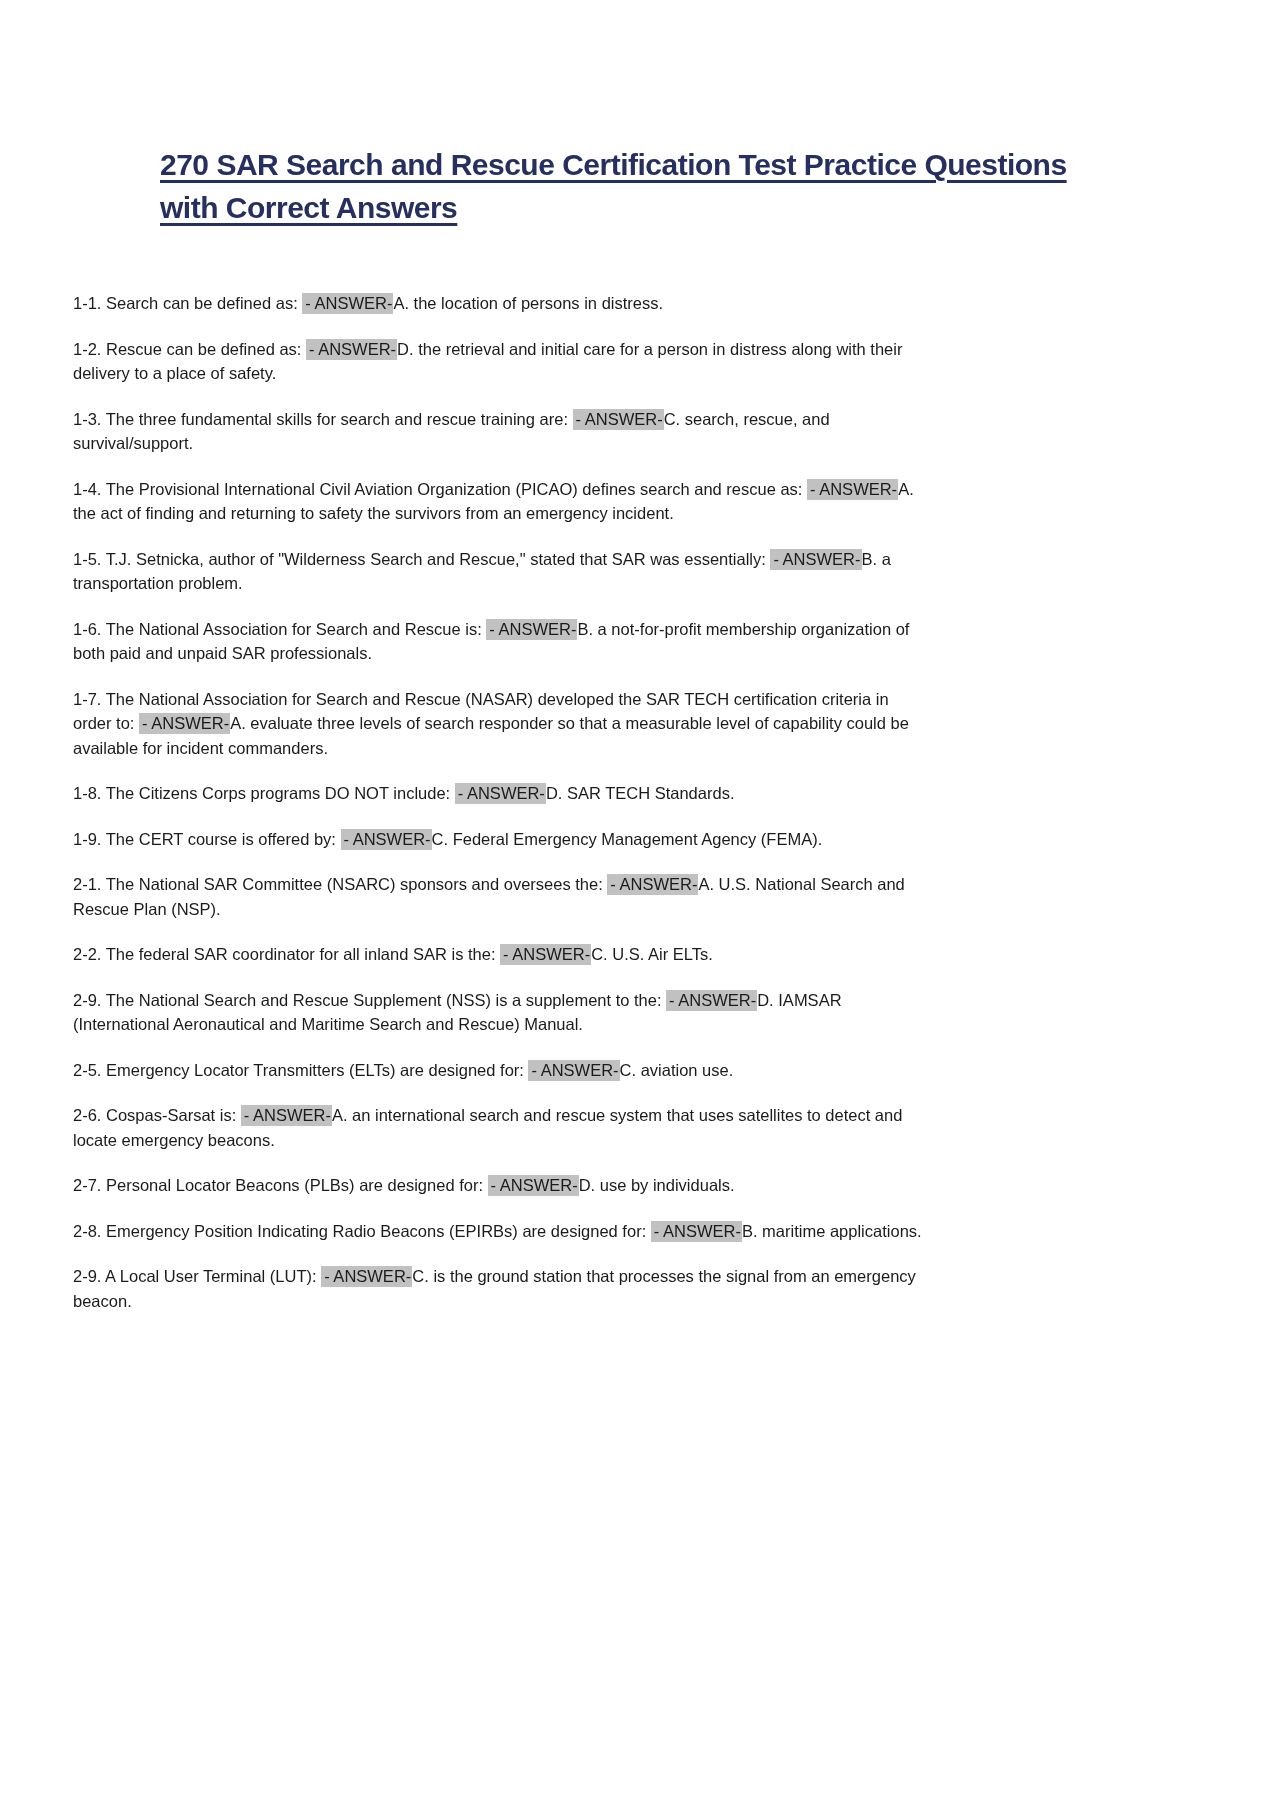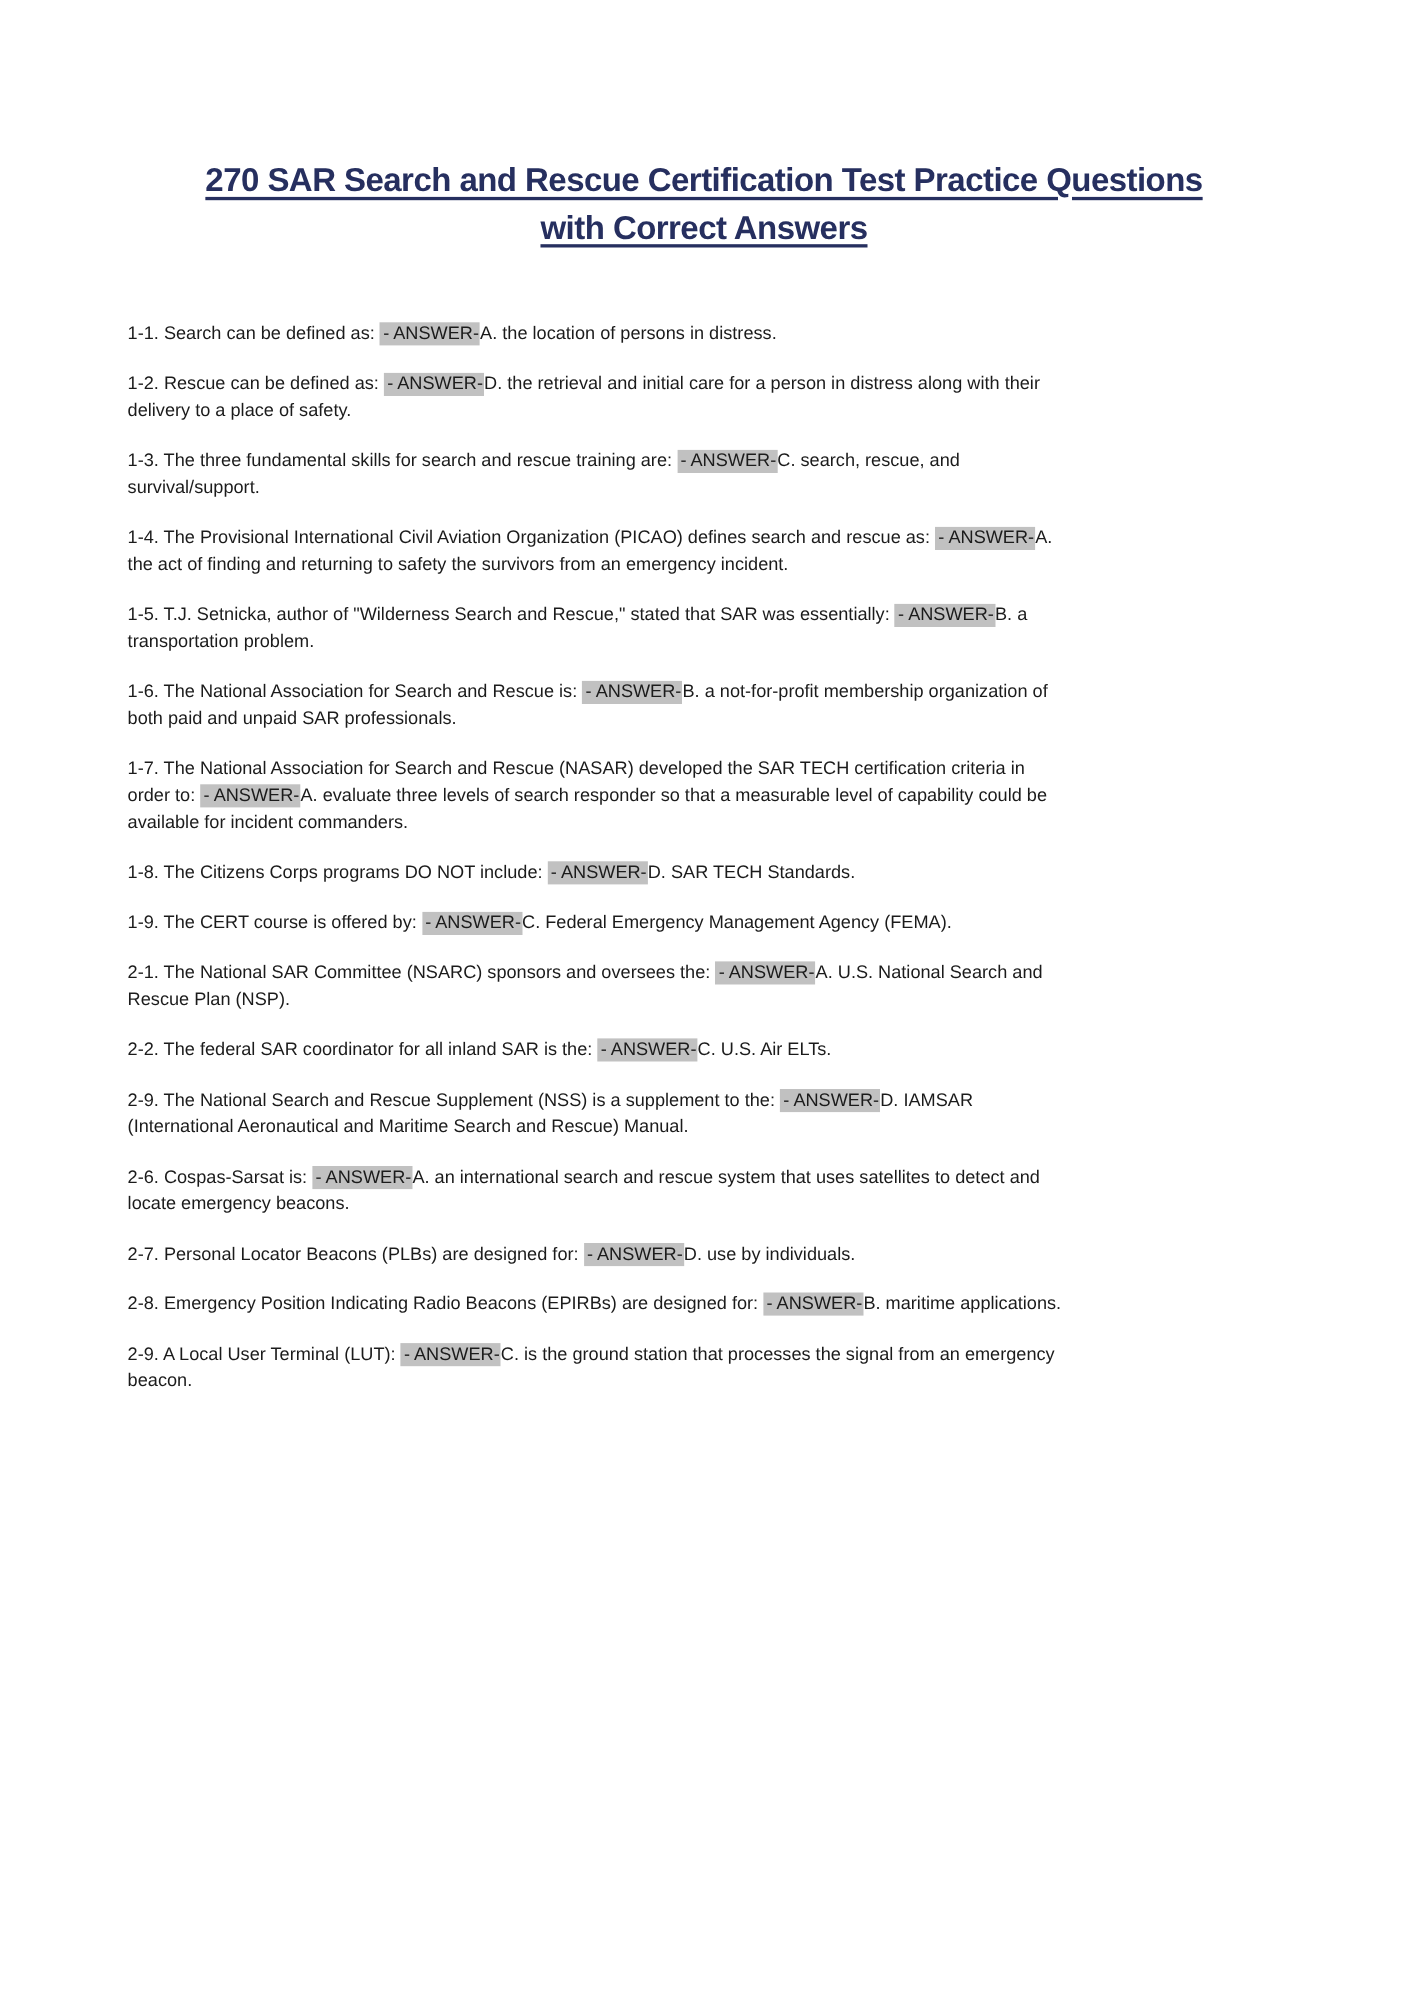--- a/index.html
+++ b/index.html
@@ -28,7 +28,6 @@
   h1.doc-title {
     max-width: 960px;
     margin: 0 auto;
-    text-align: center;
     color: var(--accent);
     font-size: 30px;
     line-height: 43px;

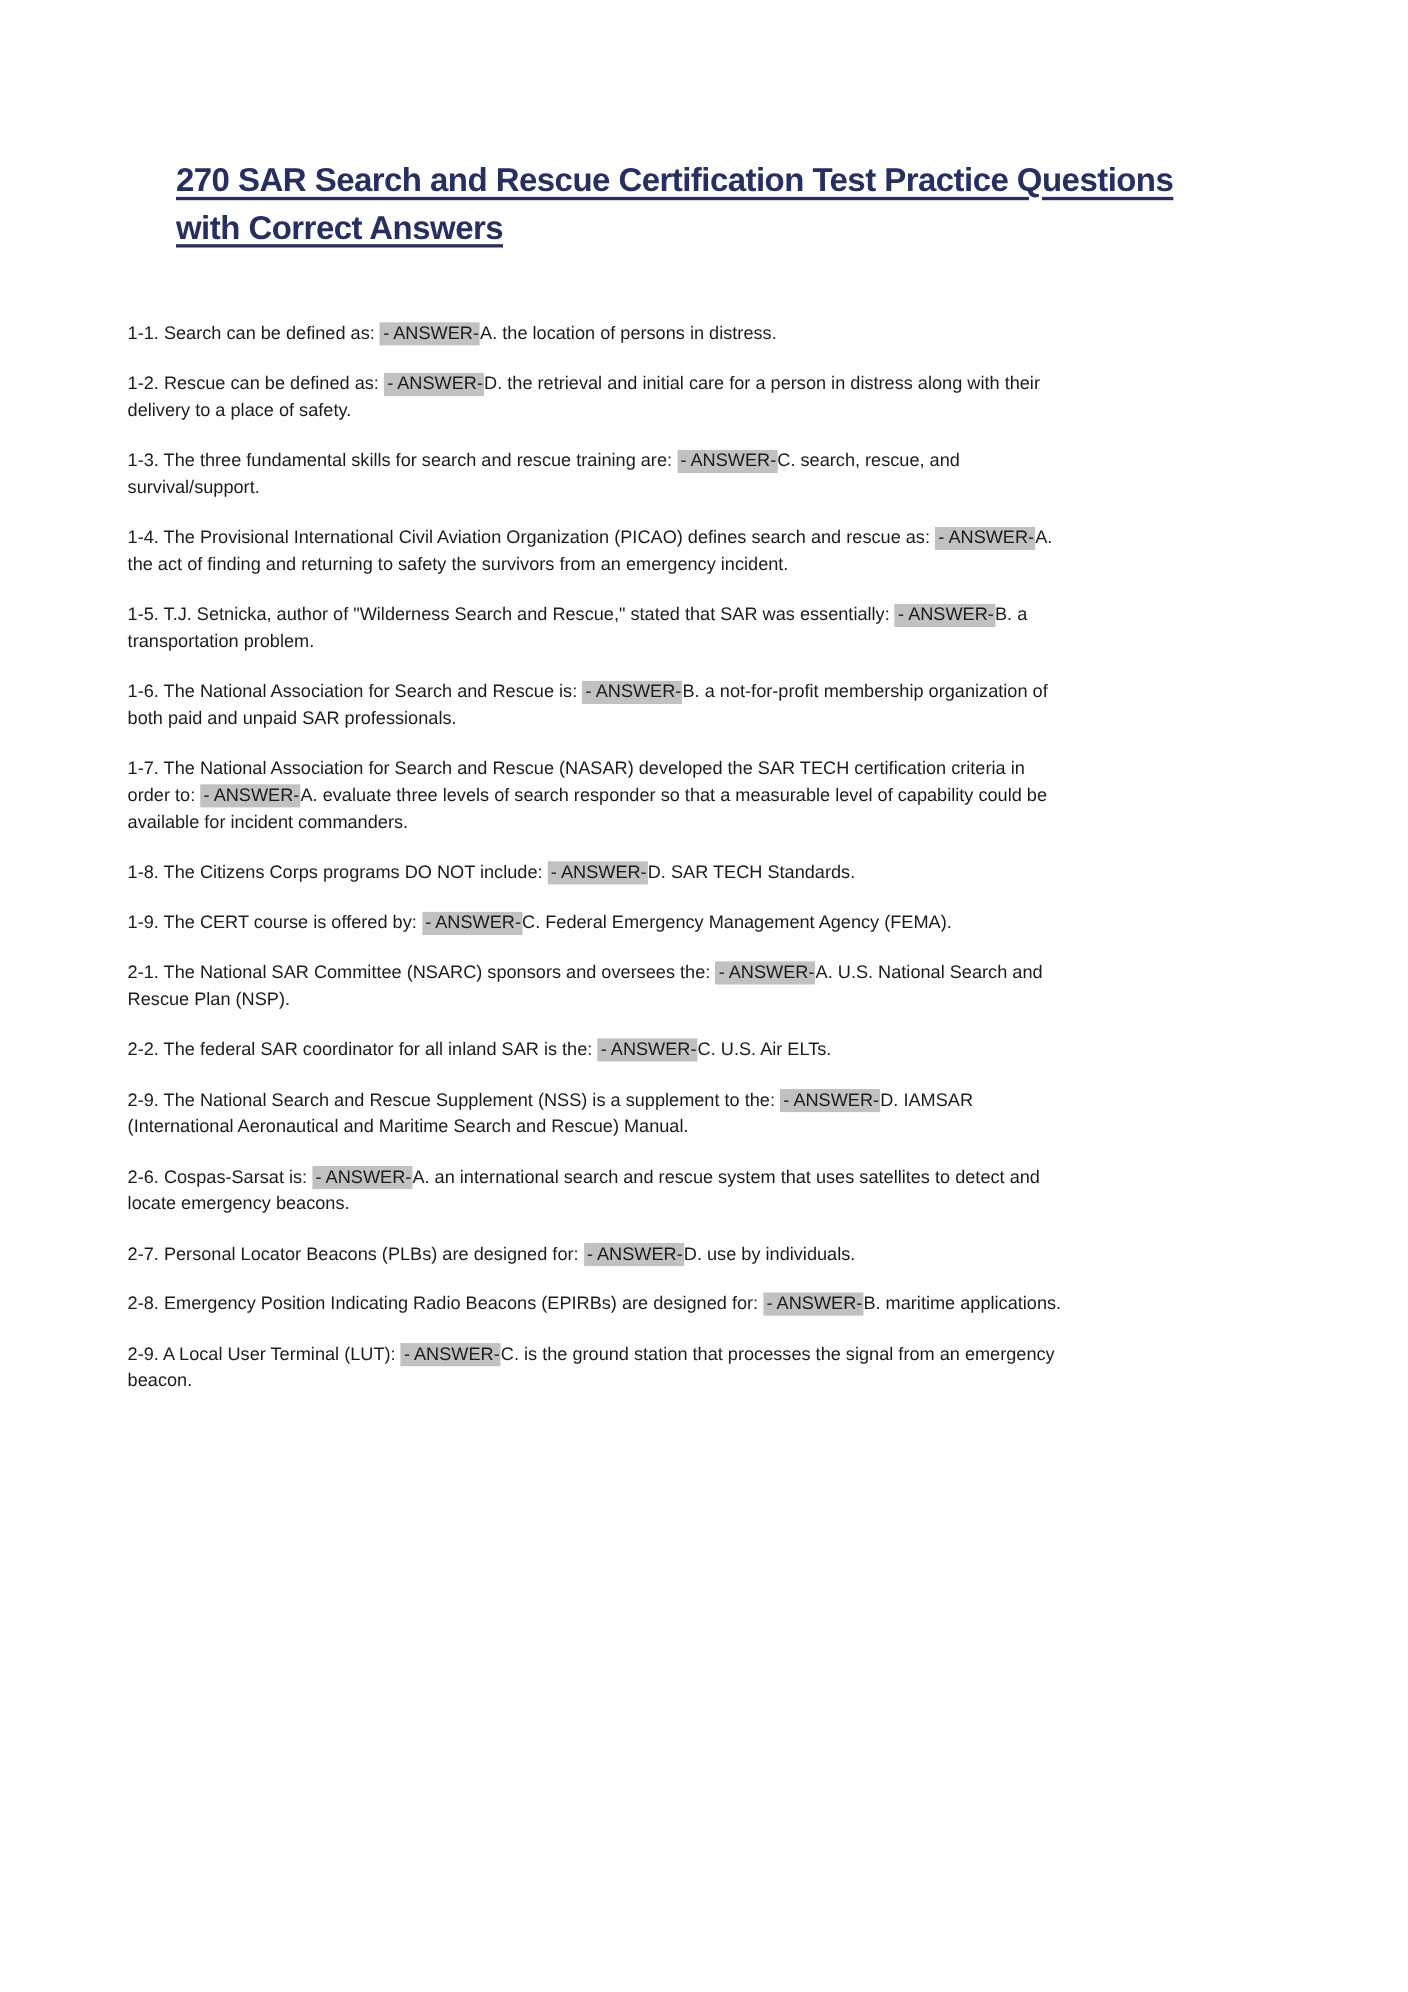--- a/index.html
+++ b/index.html
@@ -38,7 +38,7 @@
     text-underline-offset: 5px;
   }
   .content {
-    margin-left: 116px;
+    margin-left: 73px;
     width: 853px;
     margin-top: 62px;
     font-size: 16.5px;

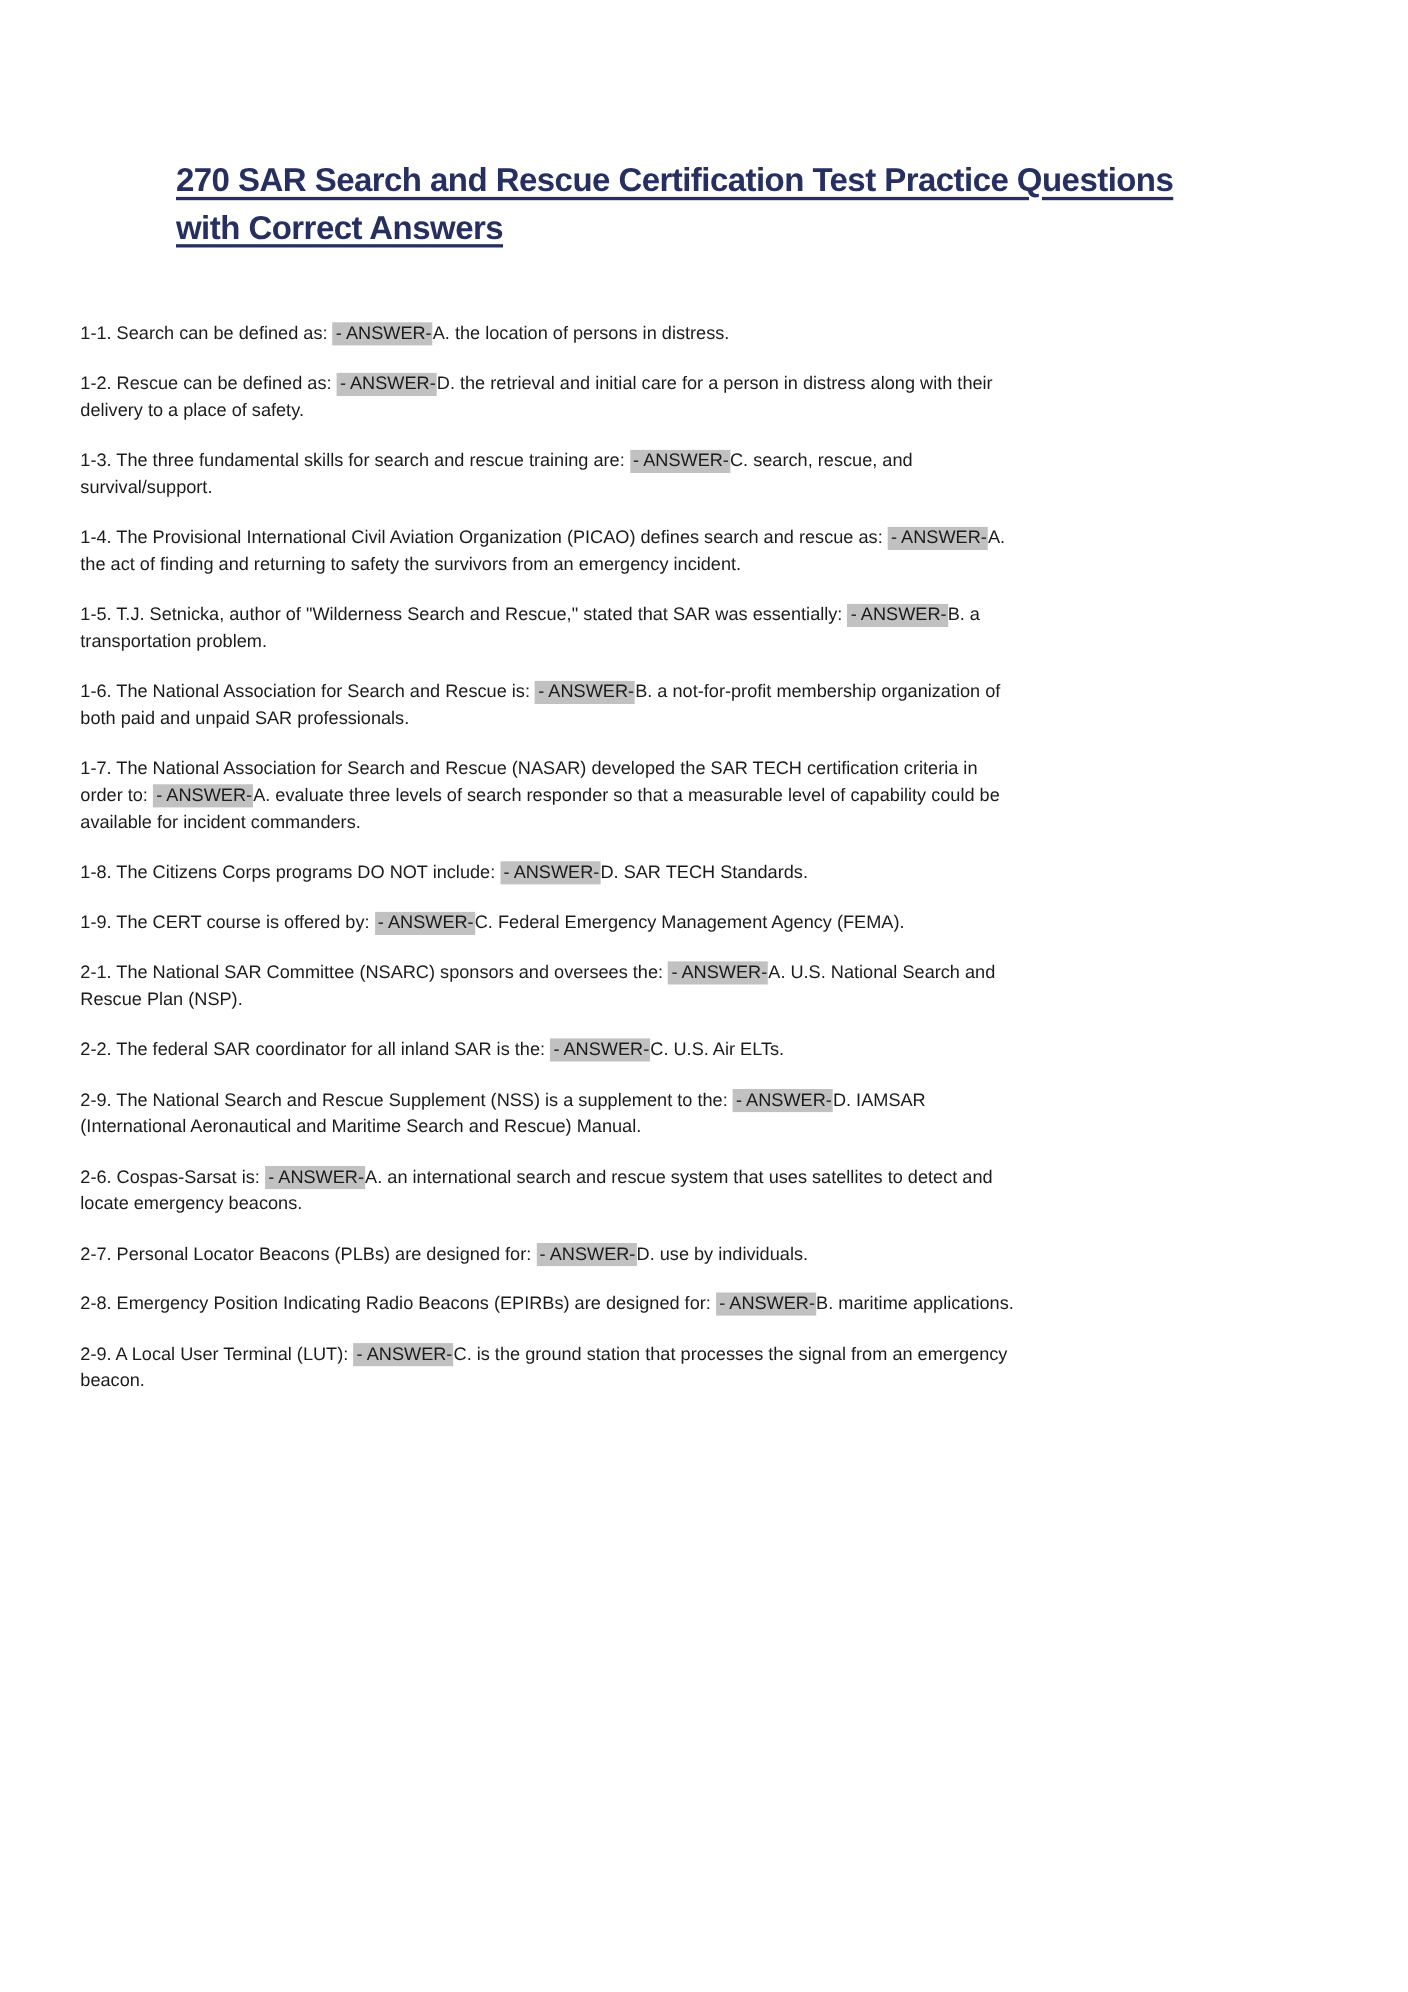--- a/index.html
+++ b/index.html
@@ -87,6 +87,7 @@
 
     <p><span>2-9. The National Search and Rescue Supplement (NSS) is a supplement to the: </span><mark class="answer-mark">- ANSWER-</mark><span>D. IAMSAR (International Aeronautical and Maritime Search and Rescue) Manual.</span></p>
 
+    <p><span>2-5. Emergency Locator Transmitters (ELTs) are designed for: </span><mark class="answer-mark">- ANSWER-</mark><span>C. aviation use.</span></p>
 
     <p><span>2-6. Cospas-Sarsat is: </span><mark class="answer-mark">- ANSWER-</mark><span>A. an international search and rescue system that uses satellites to detect and locate emergency beacons.</span></p>
 

